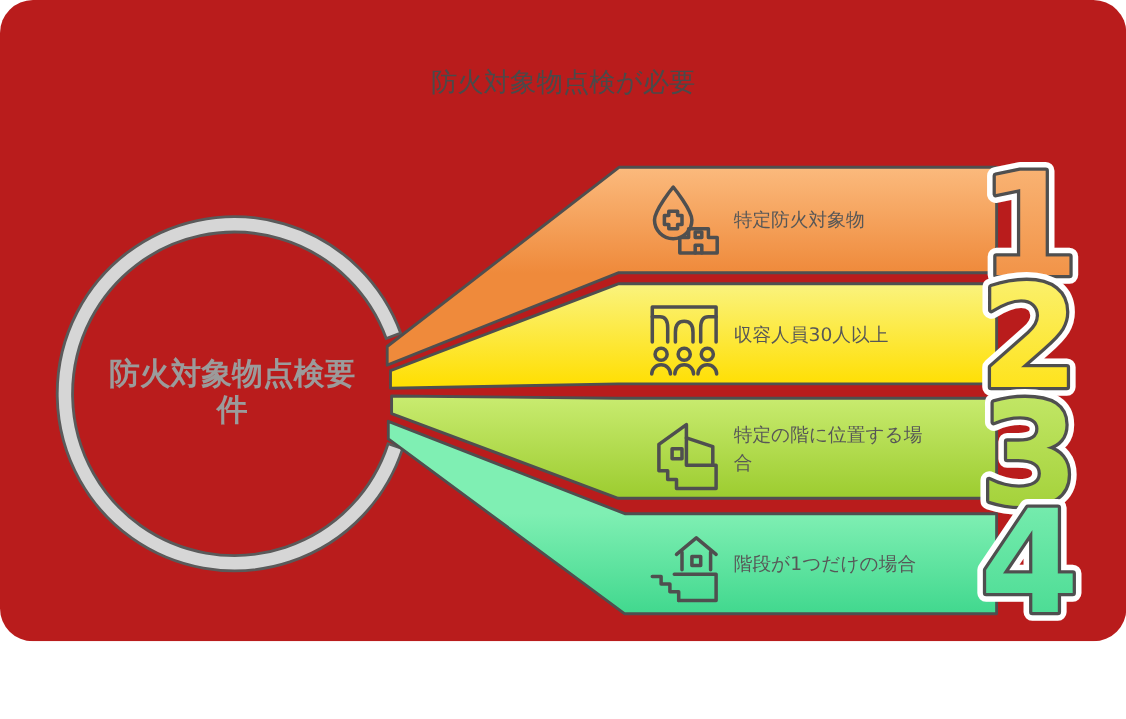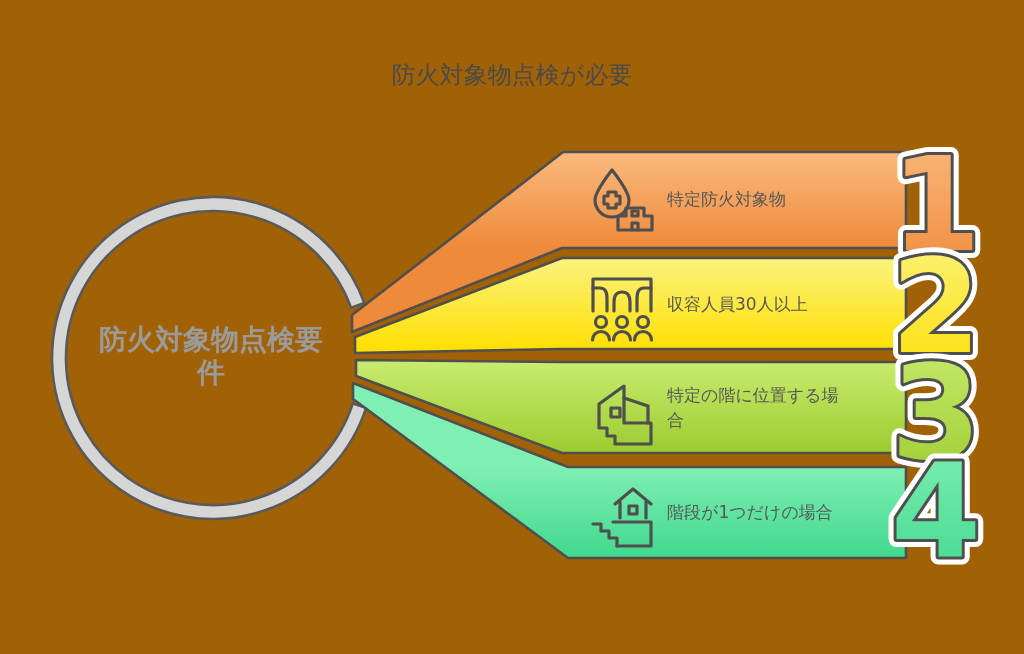--- a/index.html
+++ b/index.html
@@ -3,8 +3,8 @@
 <meta charset="utf-8">
 <style>
   html,body{margin:0;padding:0;background:#ffffff;}
-  .stage{width:1024px;height:654px;position:relative;background:#a16207;overflow:hidden;
-         font-family:"DejaVu Sans","Liberation Sans",sans-serif;}
+  .stage{width:1024px;height:583px;position:relative;background:#b91c1c;overflow:hidden;
+         font-family:"DejaVu Sans","Liberation Sans",sans-serif;border-radius:30px;}
   svg text{font-family:"DejaVu Sans","Liberation Sans",sans-serif;}
   .title-text{font-size:24px;fill:#4A4A4A;}
   .hub-text{font-size:28px;font-weight:bold;}

